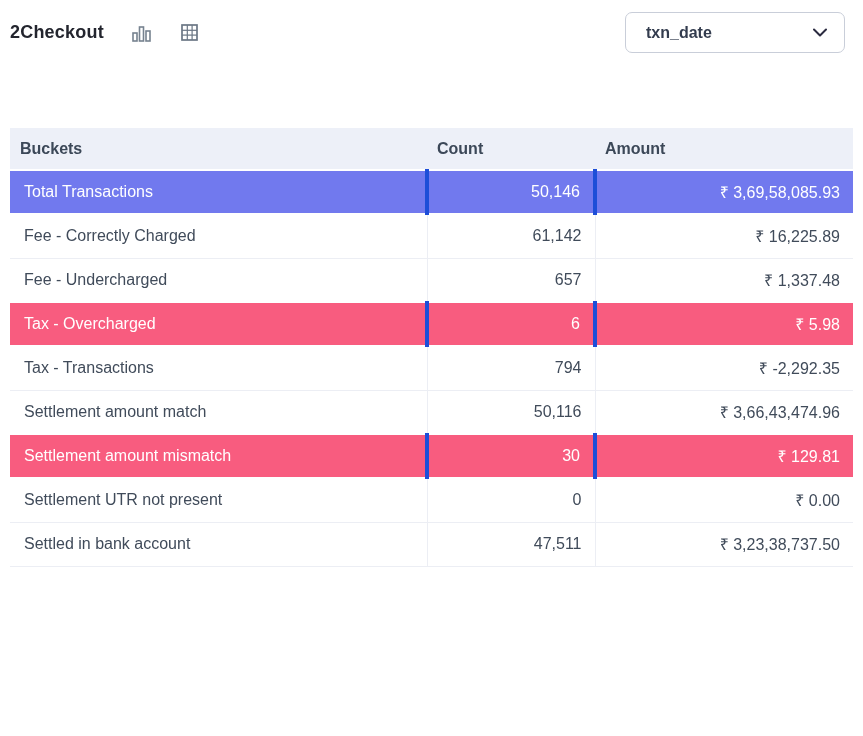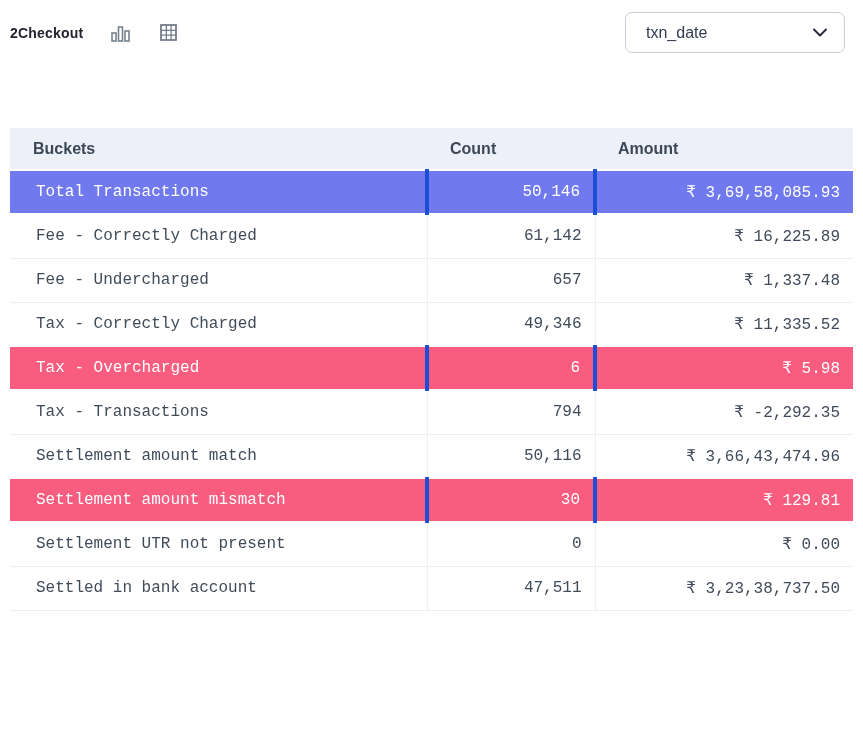--- a/index.html
+++ b/index.html
@@ -26,7 +26,7 @@
     height: 53px;
   }
   .brand {
-    font-size: 14px;
+    font-size: 18px;
     font-weight: 700;
     color: #23252e;
     letter-spacing: 0.2px;

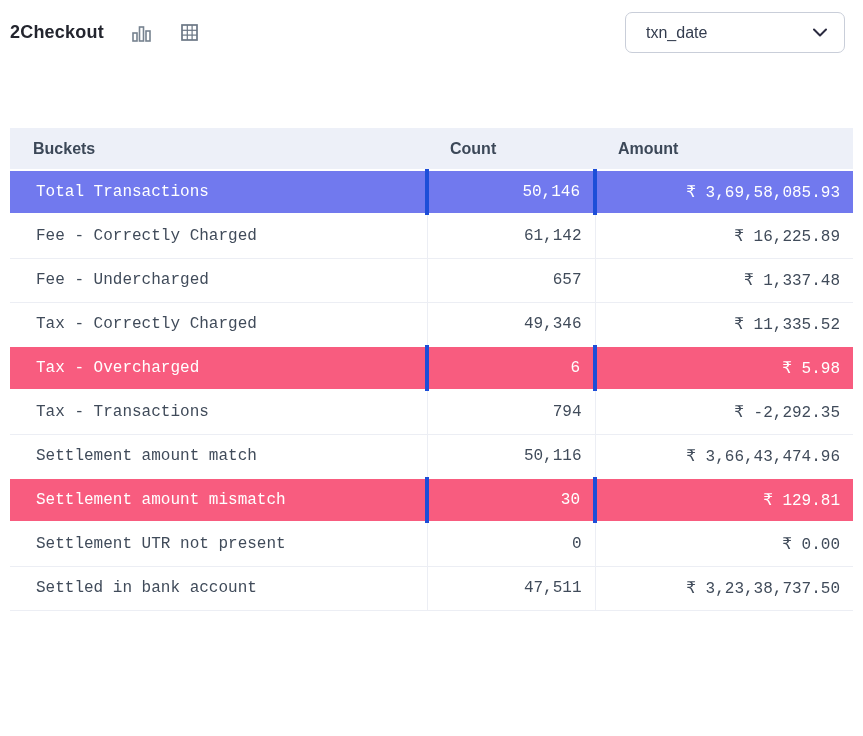--- a/index.html
+++ b/index.html
@@ -55,6 +55,7 @@
     color: #333c4e;
     cursor: pointer;
     background: #fff;
+    font-weight: bold;
   }
 
   

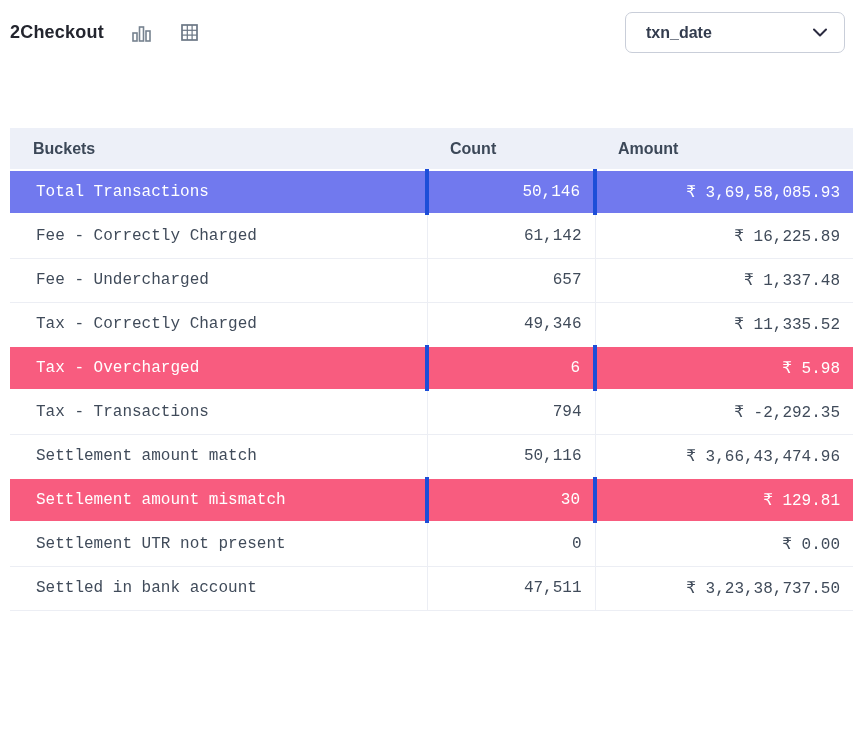--- a/index.html
+++ b/index.html
@@ -74,7 +74,7 @@
     font-weight: 700;
     text-align: left;
     height: 42px;
-    padding: 0 23px;
+    padding: 0 10px;
     margin-top: 36px;
   }
   td {

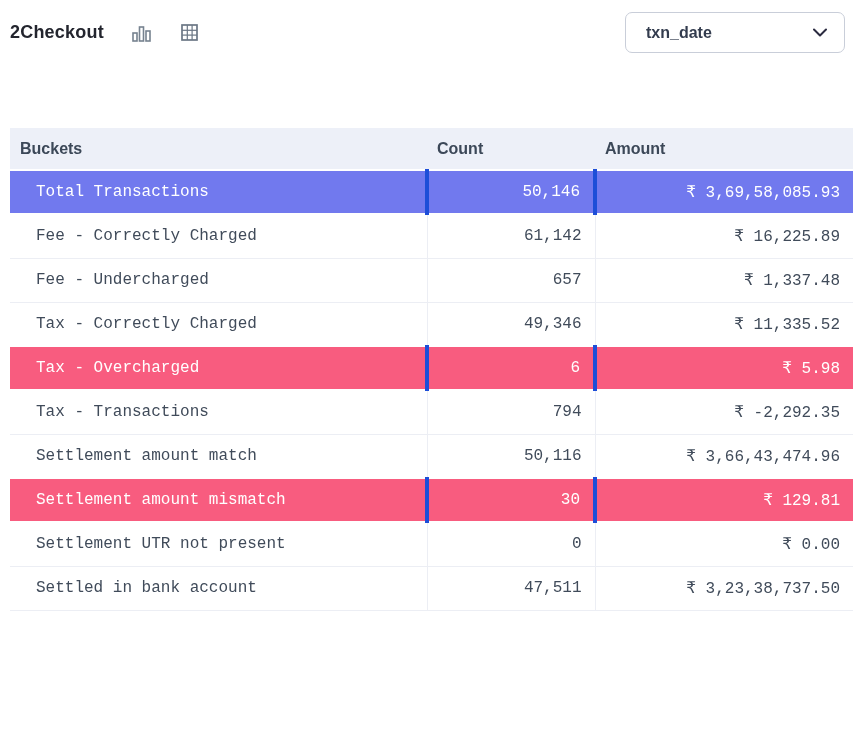--- a/index.html
+++ b/index.html
@@ -79,11 +79,10 @@
   }
   td {
     height: 44px;
-    padding: 0 26px;
+    padding: 0 14px;
     color: var(--row-text);
     background: #fff;
     border-bottom: 1px solid var(--divider);
-    font-family: Liberation Mono, monospace;
   }
   td.num {
     text-align: right;

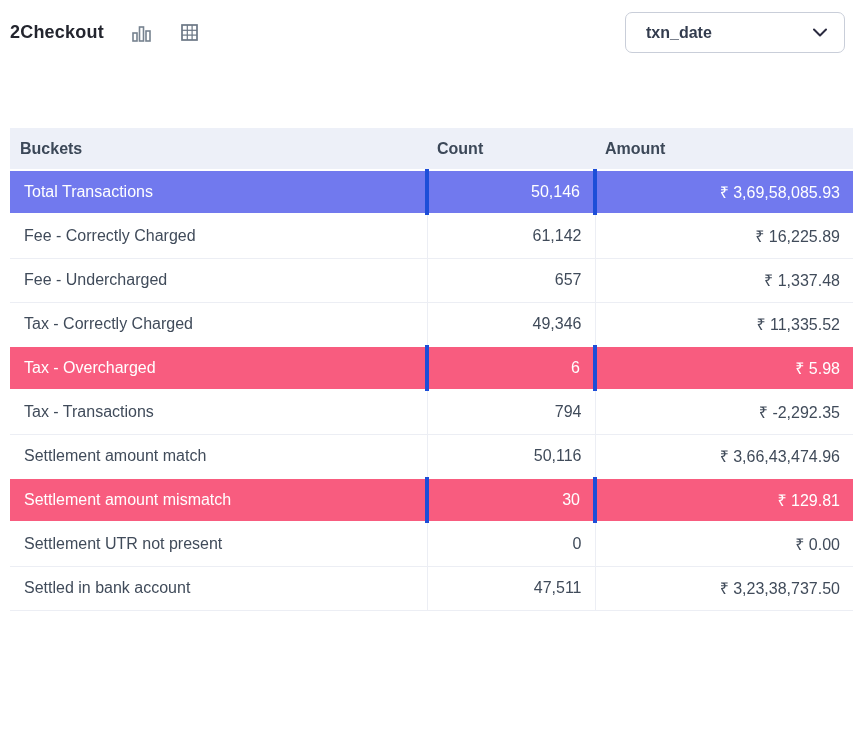--- a/index.html
+++ b/index.html
@@ -166,11 +166,6 @@
           <td class="num">657</td>
           <td class="num">₹ 1,337.48</td>
         </tr>
-        <tr>
-          <td>Tax - Correctly Charged</td>
-          <td class="num">49,346</td>
-          <td class="num">₹ 11,335.52</td>
-        </tr>
         <tr class="hl-pink">
           <td>Tax - Overcharged</td>
           <td class="num">6</td>

